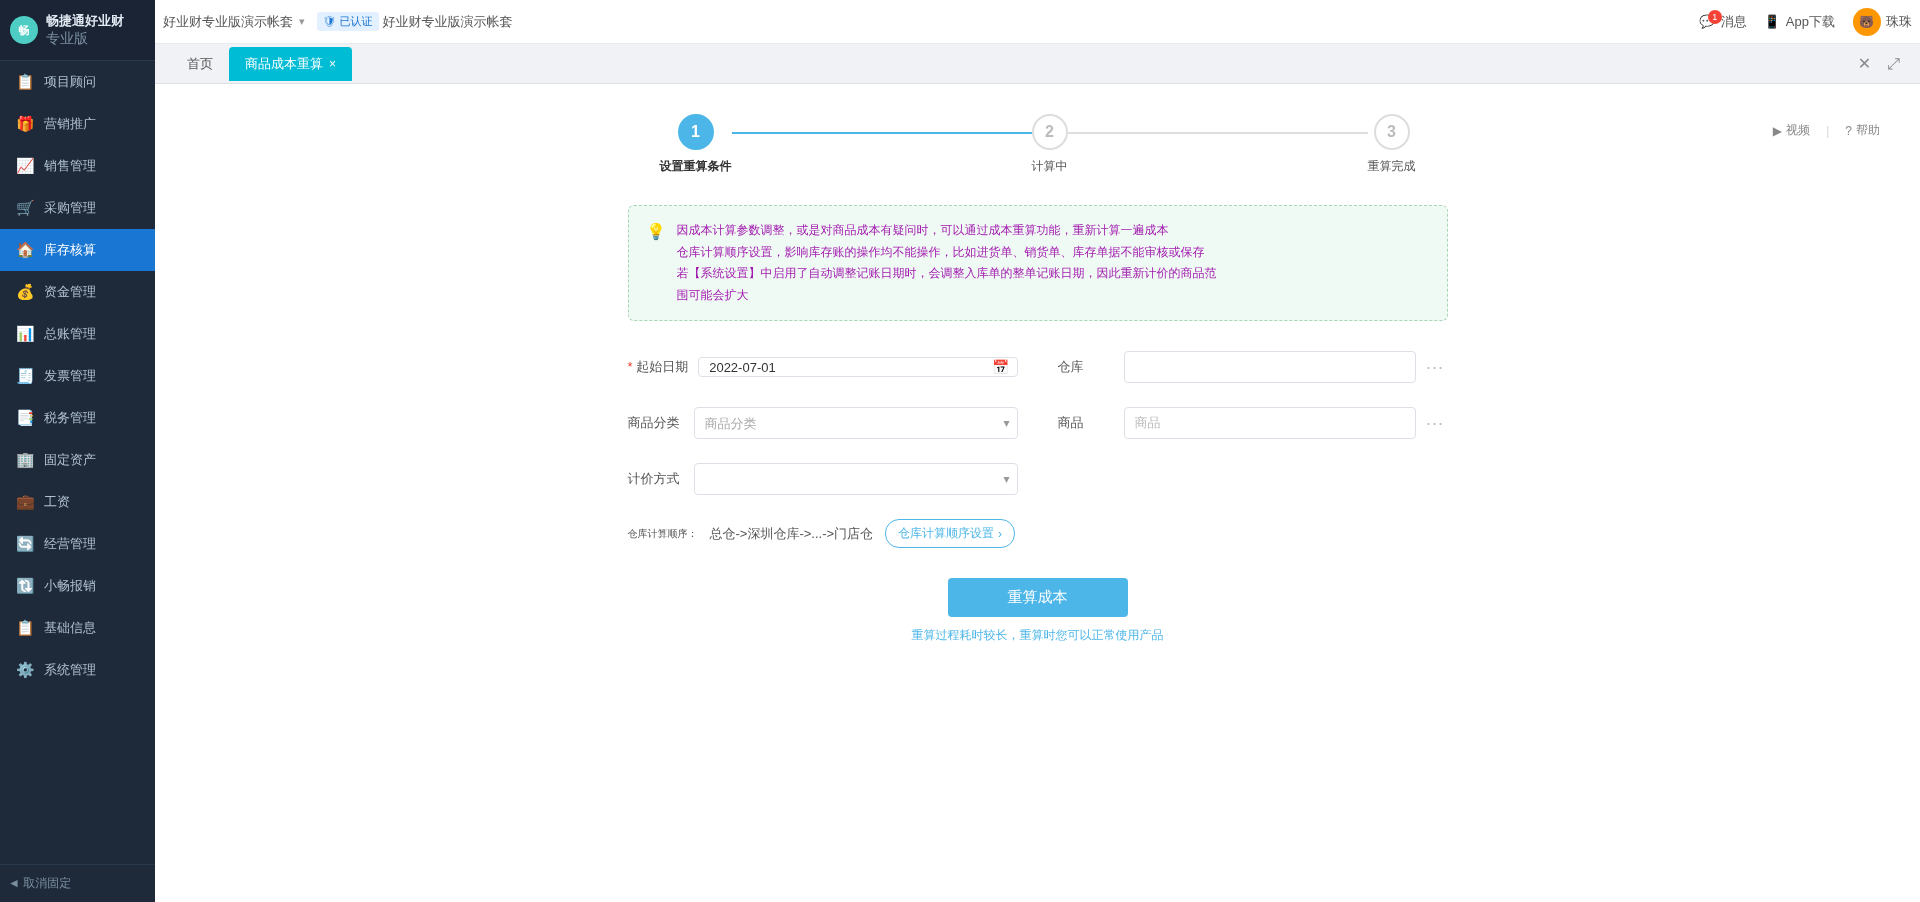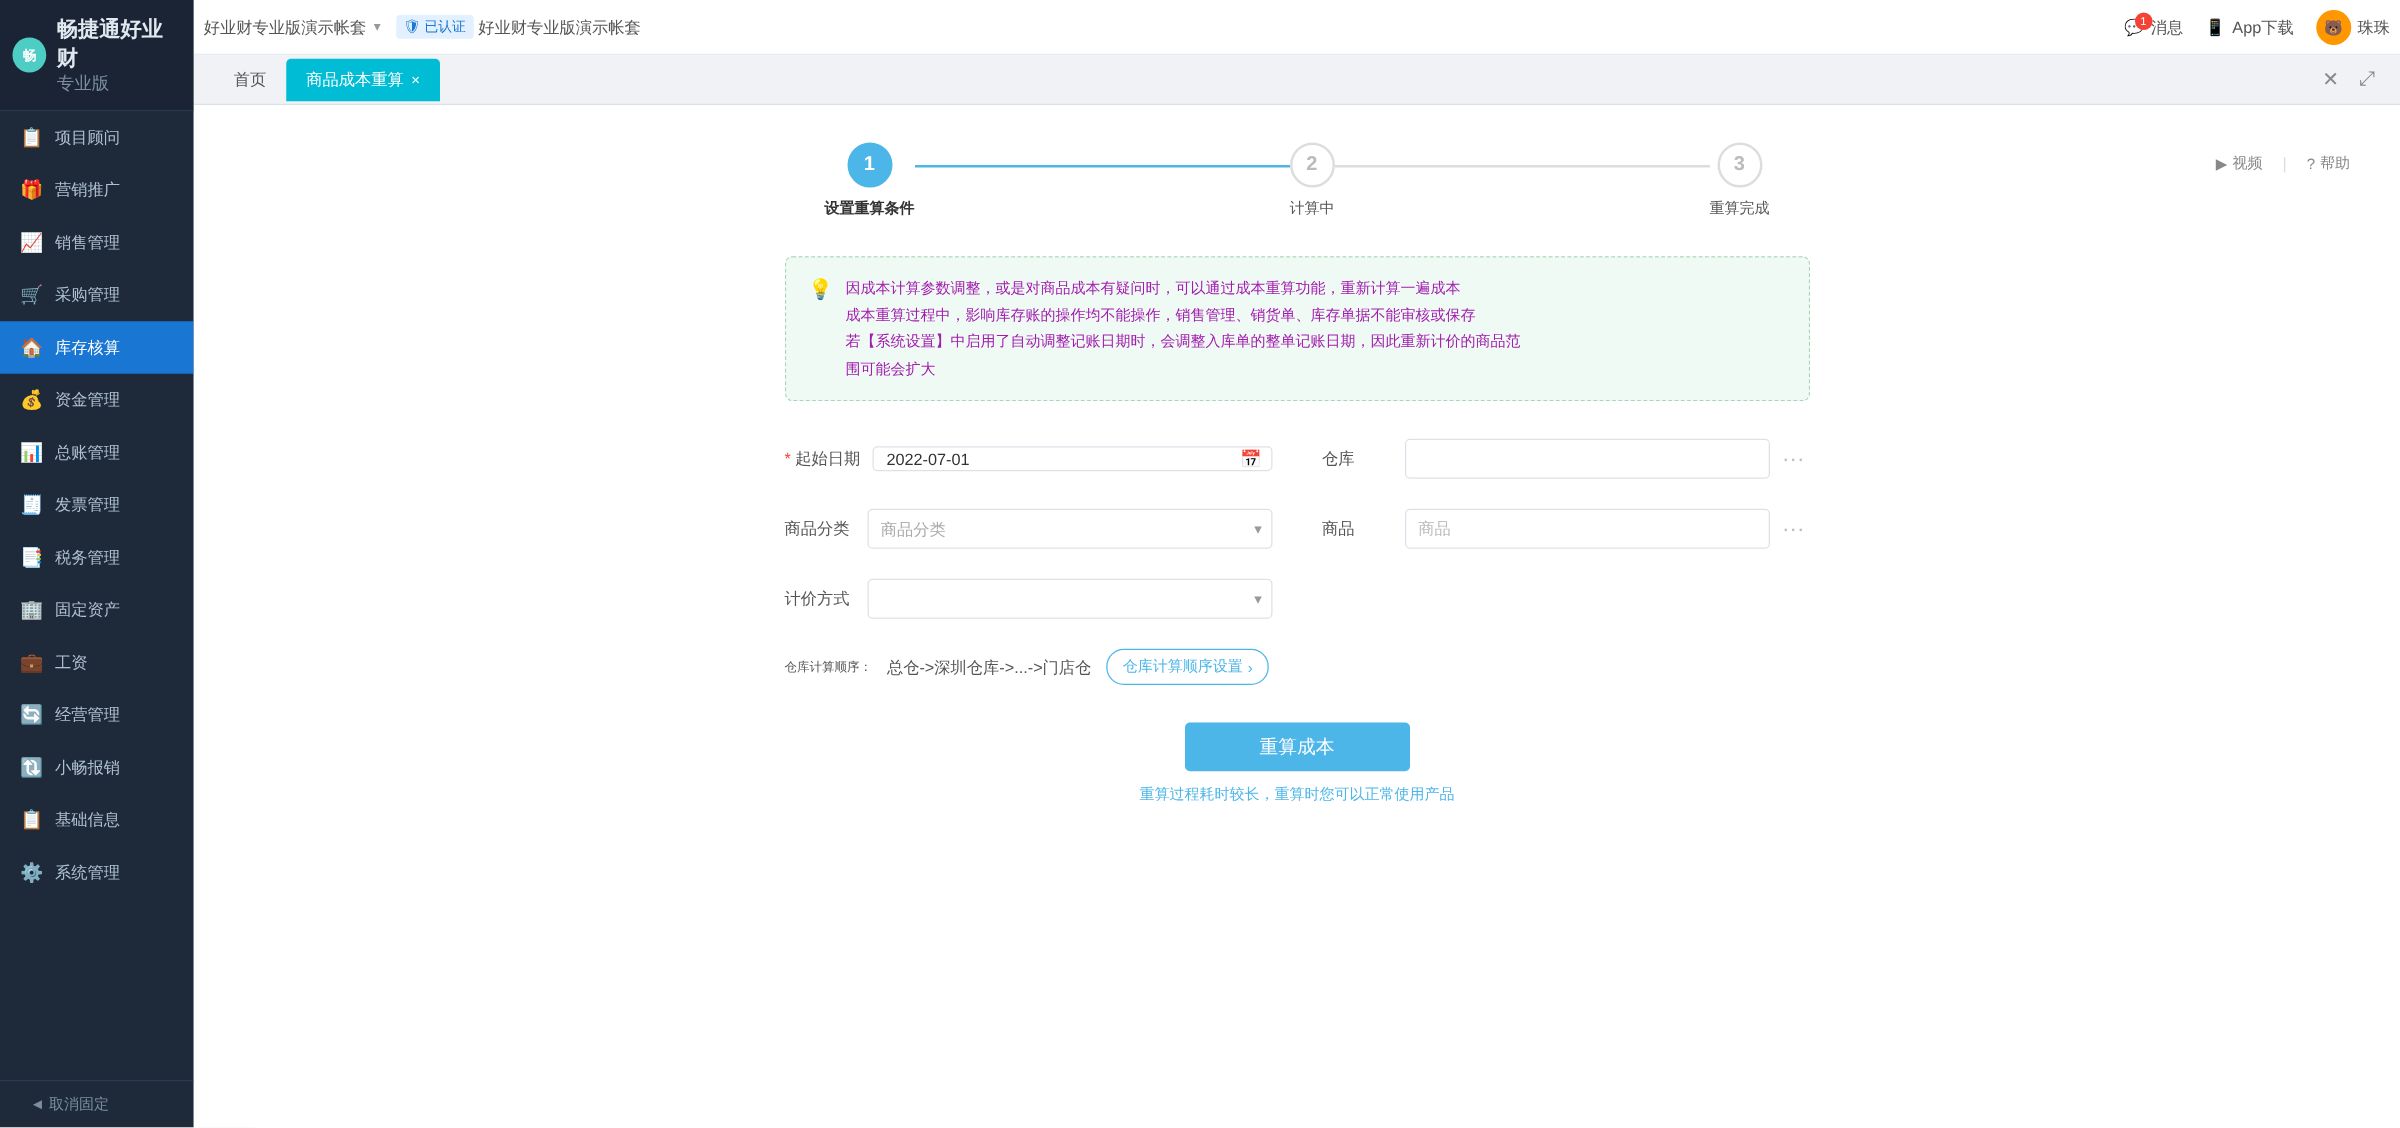--- a/index.html
+++ b/index.html
@@ -31,7 +31,7 @@
       display: flex; align-items: center; justify-content: center;
       color: white; font-size: 11px; font-weight: bold;
     }
-    .sidebar-title { font-size: 17px; color: #e0e8f0; font-weight: bold; }
+    .sidebar-title { font-size: 13px; color: #e0e8f0; font-weight: bold; }
     .sidebar-subtitle { font-size: 14px; color: #7a8ea0; }
     .sidebar-nav { flex: 1; }
     .sidebar-item {

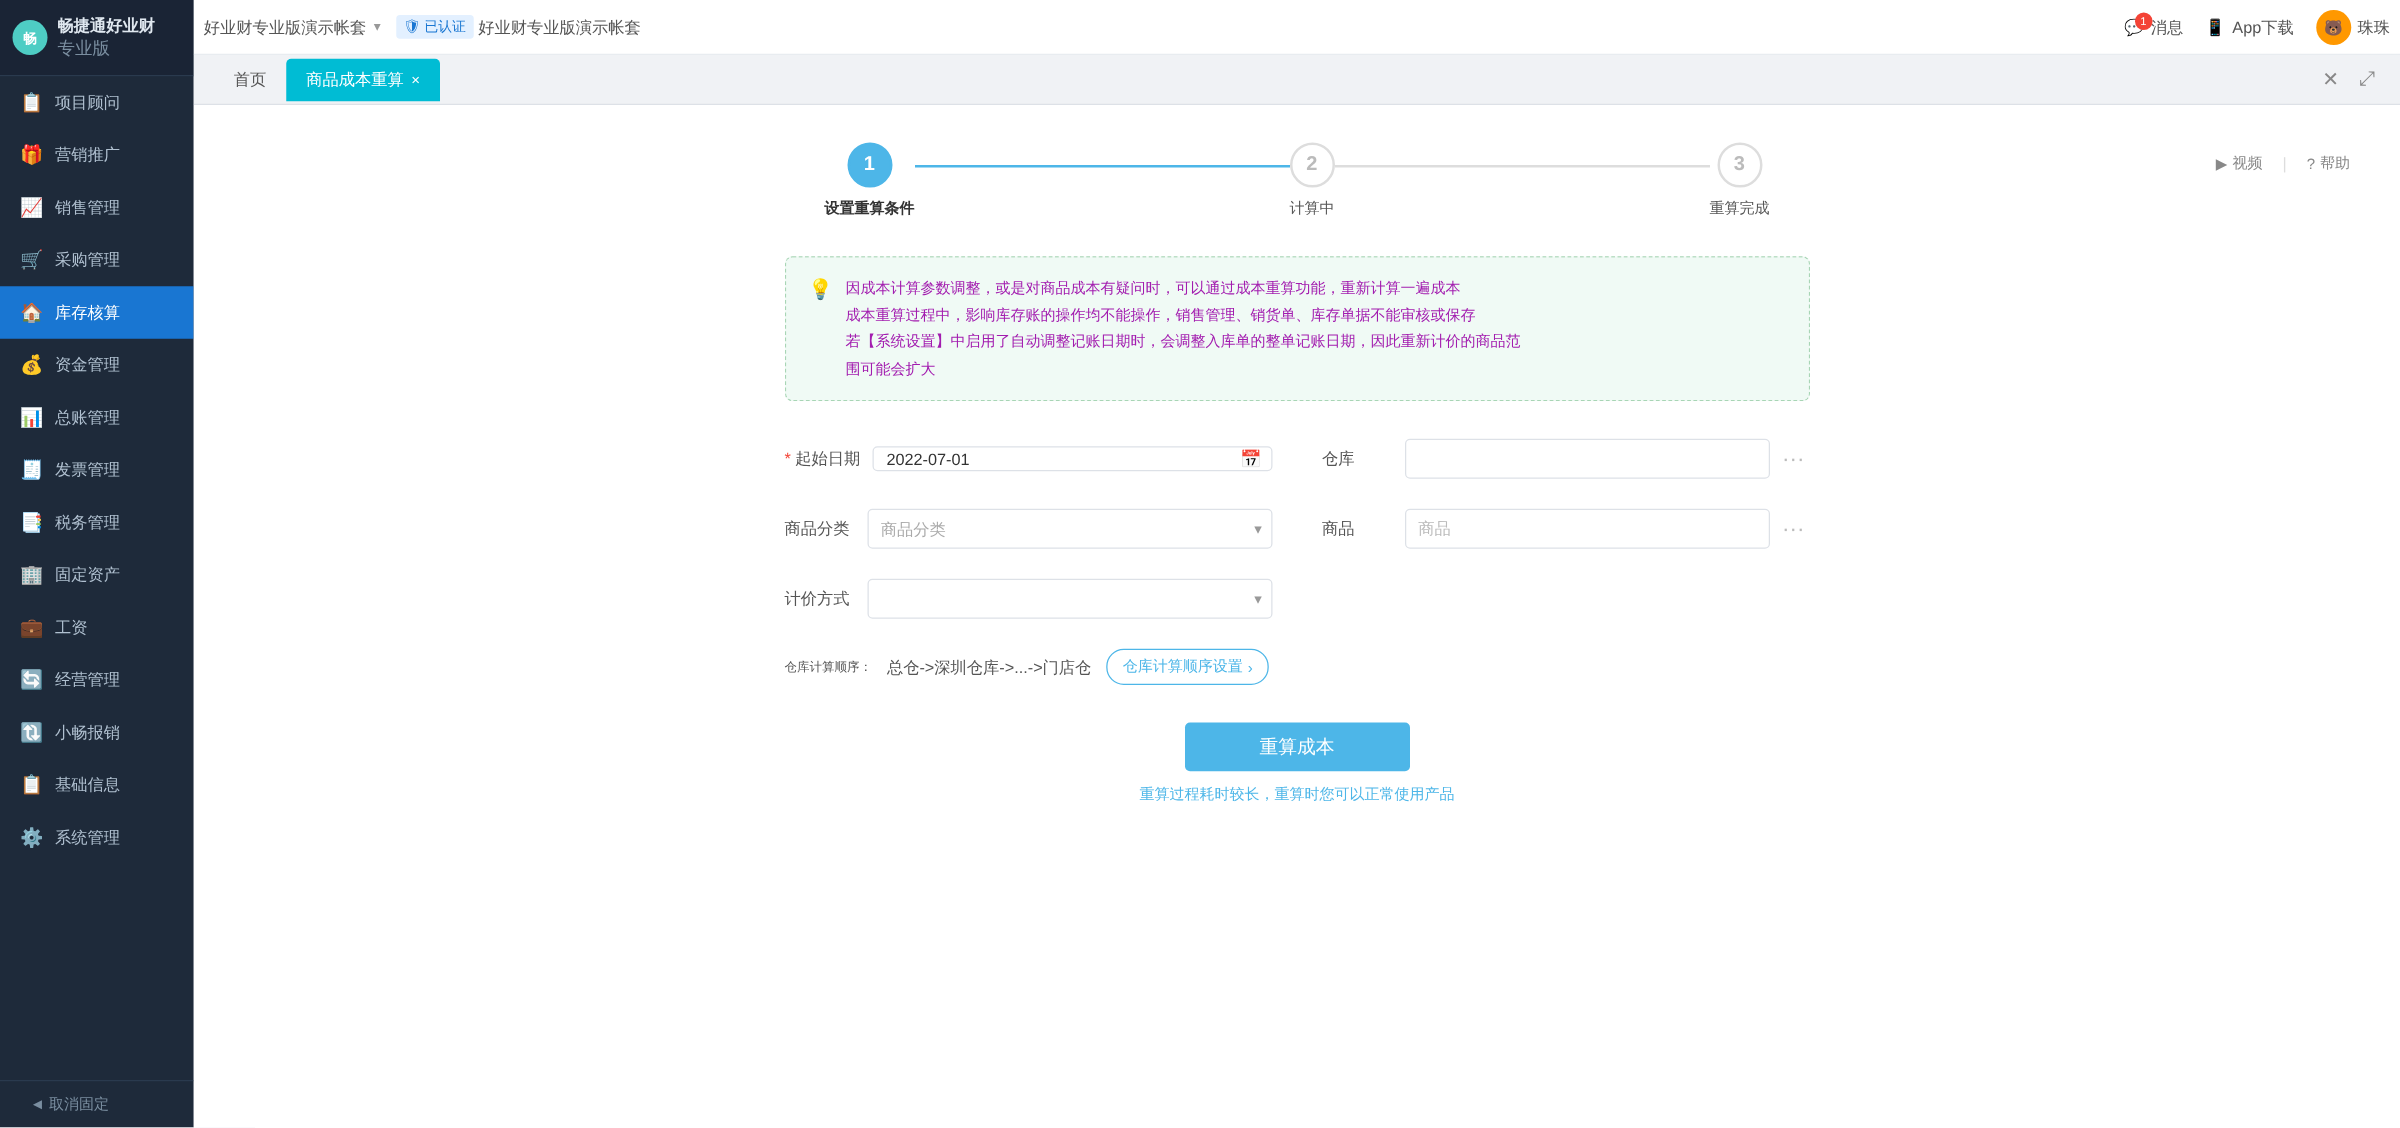--- a/index.html
+++ b/index.html
@@ -433,7 +433,7 @@
       <span class="info-icon">💡</span>
       <div class="info-text">
         <div>因成本计算参数调整，或是对商品成本有疑问时，可以通过成本重算功能，重新计算一遍成本</div>
-        <div>成本重算过程中，影响库存账的操作均不能操作，销售管理、销货单、库存单据不能审核或保存</div>
+        <div>仓库计算顺序设置，影响库存账的操作均不能操作，比如进货单、销货单、库存单据不能审核或保存</div>
         <div>若【系统设置】中启用了自动调整记账日期时，会调整入库单的整单记账日期，因此重新计价的商品范</div>
         <div>围可能会扩大</div>
       </div>

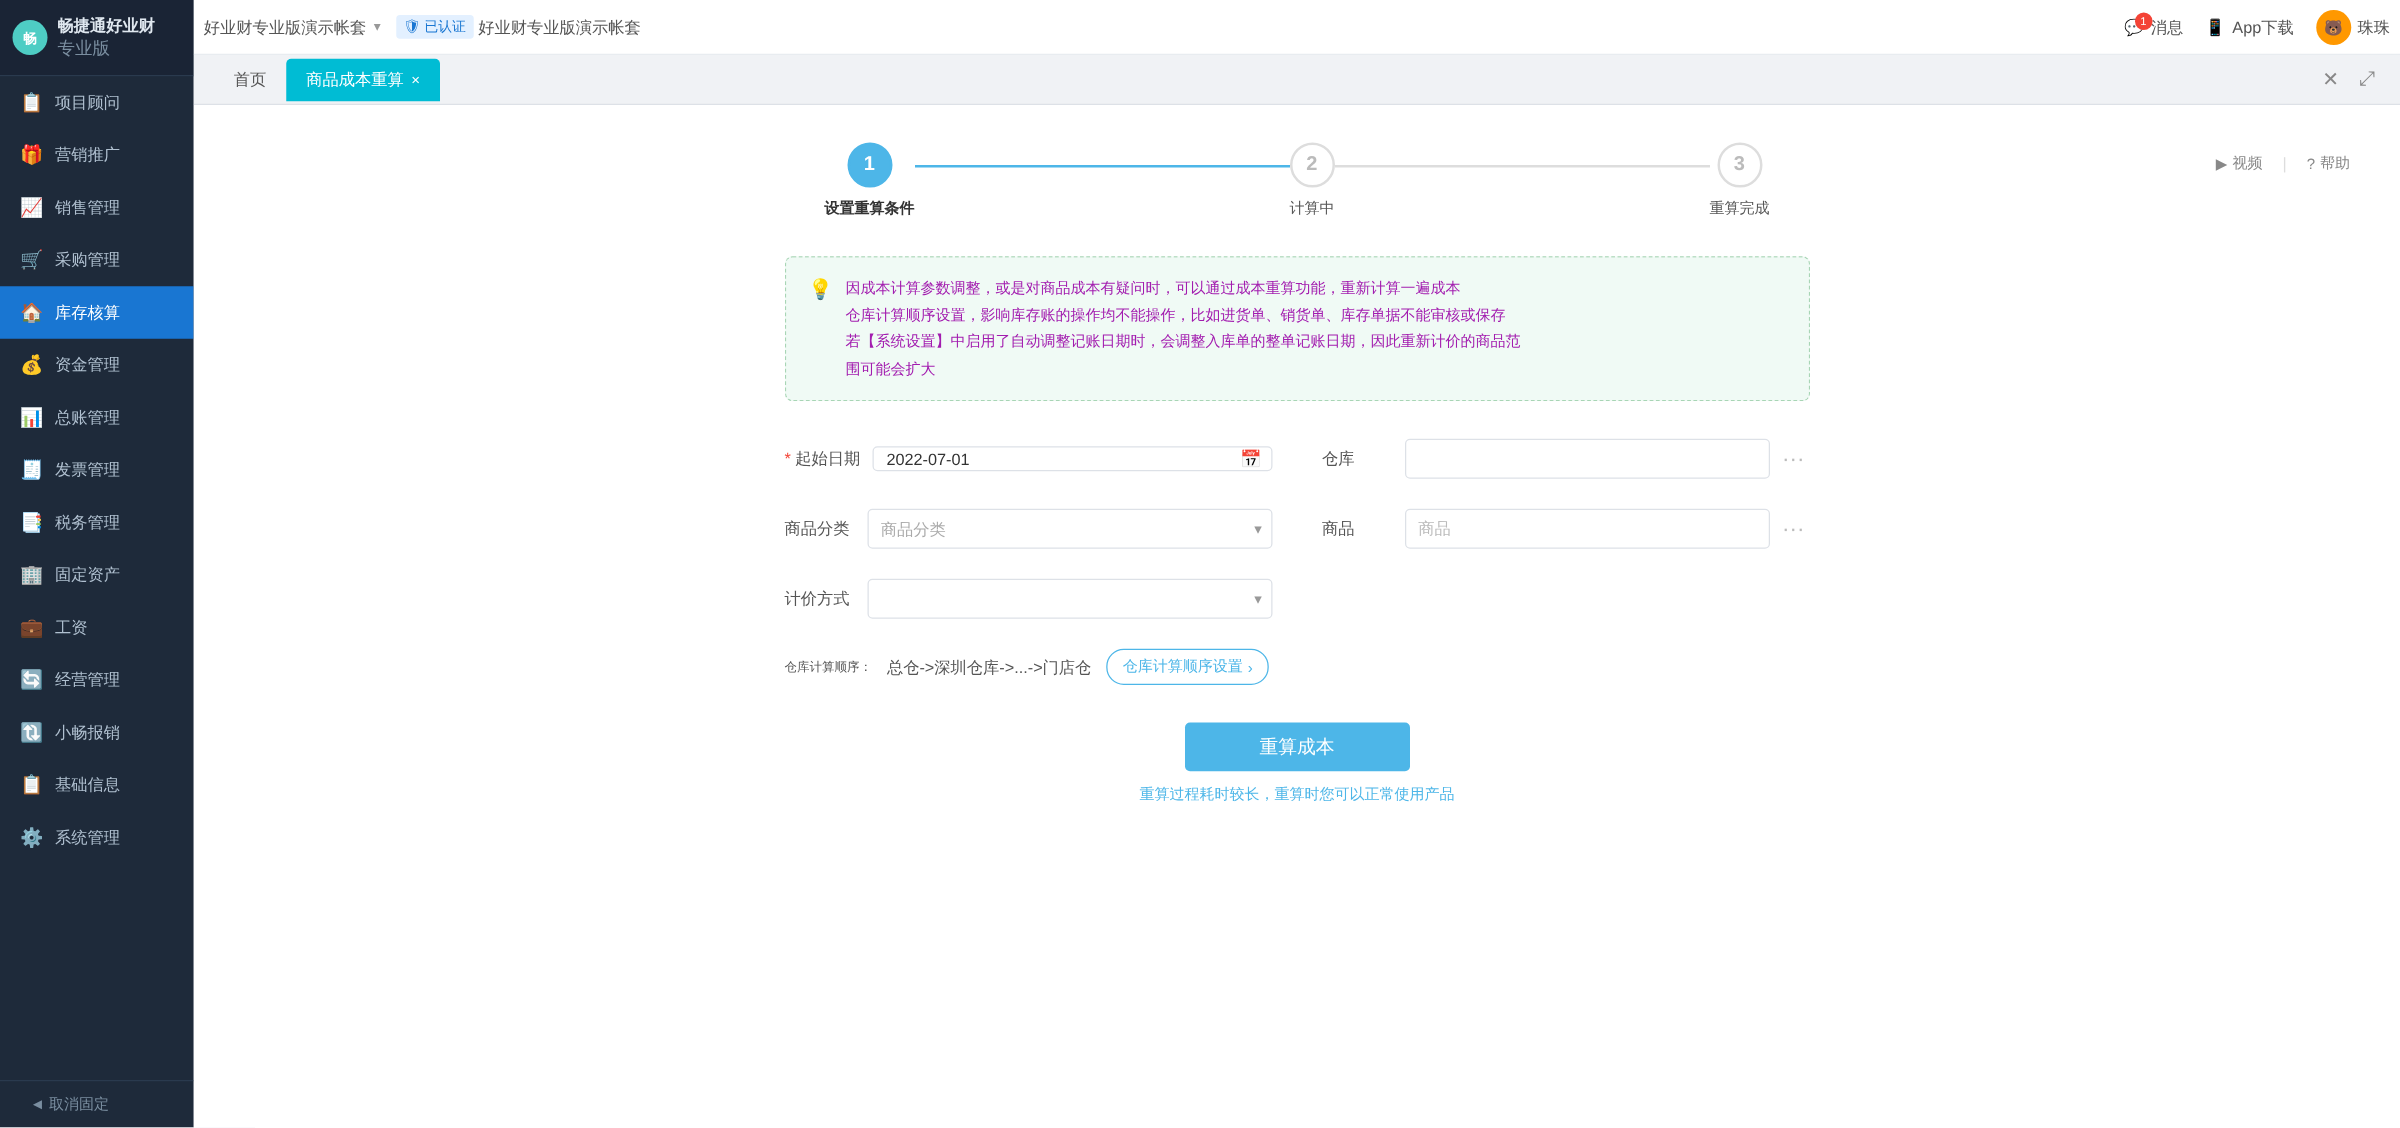--- a/index.html
+++ b/index.html
@@ -45,7 +45,7 @@
     .sidebar-item.active { background: #1976d2; color: white; }
     .sidebar-item-icon { font-size: 15px; width: 18px; text-align: center; }
     .sidebar-footer {
-      padding: 10px 24px;
+      padding: 10px 8px;
       color: #7a8ea0;
       font-size: 12px;
       display: flex; align-items: center; gap: 6px;

